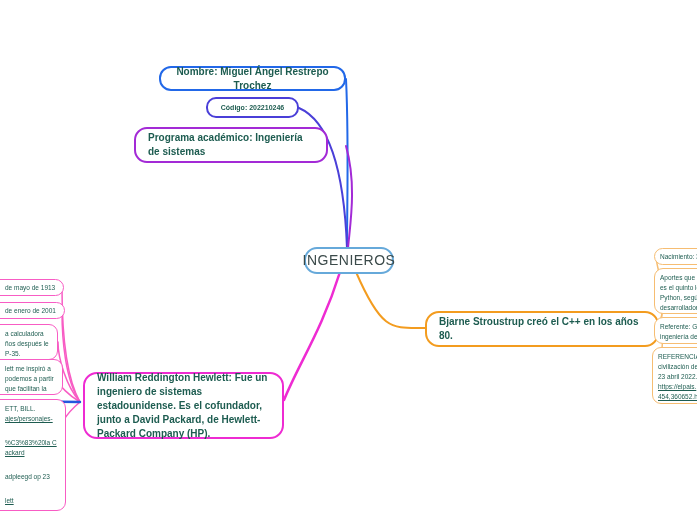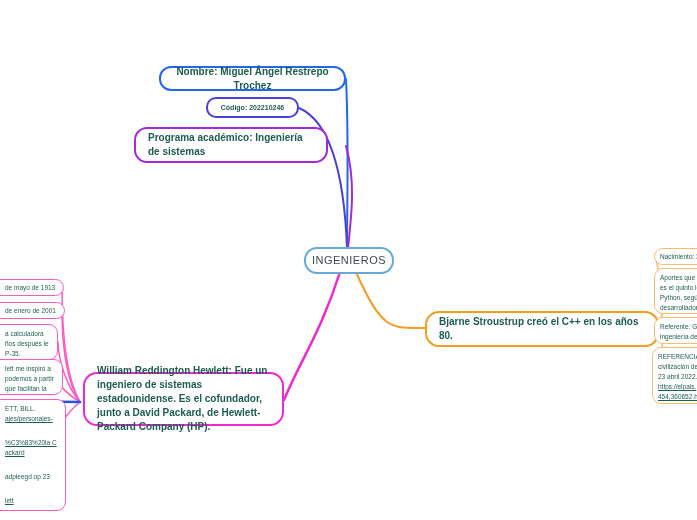--- a/index.html
+++ b/index.html
@@ -26,7 +26,7 @@
   #node-nombre{left:159px;top:66px;width:187px;height:25px;border-radius:12px;}
   #node-codigo{left:206px;top:97px;width:93px;height:21px;border-radius:10px;font-size:7px;}
   #node-programa{left:134px;top:127px;width:194px;height:36px;border-radius:13px;padding:0 12px;align-items:center;}
-  #node-center{left:304px;top:247px;width:90px;height:27px;border-radius:13px;font-weight:500;font-size:11px;color:#3b4a4a;letter-spacing:.5px;}
+  #node-center{left:304px;top:247px;width:90px;height:27px;border-radius:13px;font-weight:500;font-size:14px;color:#3b4a4a;letter-spacing:.5px;}
   #node-bjarne{left:425px;top:311px;width:234px;height:36px;border-radius:14px;padding:16px 12px;}
   #node-william{left:83px;top:372px;width:201px;height:54px;border-radius:14px;padding:4px 12px;}
   

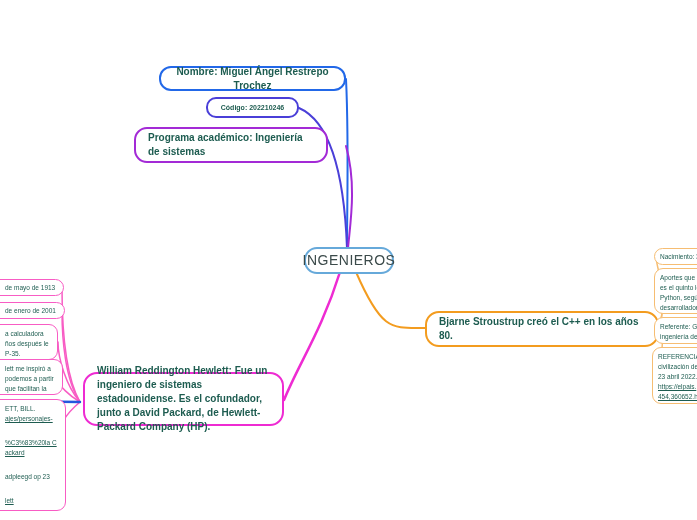--- a/index.html
+++ b/index.html
@@ -28,7 +28,7 @@
   #node-programa{left:134px;top:127px;width:194px;height:36px;border-radius:13px;padding:0 12px;align-items:center;}
   #node-center{left:304px;top:247px;width:90px;height:27px;border-radius:13px;font-weight:500;font-size:14px;color:#3b4a4a;letter-spacing:.5px;}
   #node-bjarne{left:425px;top:311px;width:234px;height:36px;border-radius:14px;padding:16px 12px;}
-  #node-william{left:83px;top:372px;width:201px;height:54px;border-radius:14px;padding:4px 12px;}
+  #node-william{left:83px;top:372px;width:201px;height:67px;border-radius:14px;padding:4px 12px;}
   
   #lnode-0{left:-60px;top:279px;height:17px;padding:3px 8px 3px 64px;}
   #lnode-1{left:-60px;top:302px;height:17px;padding:3px 8px 3px 64px;}

